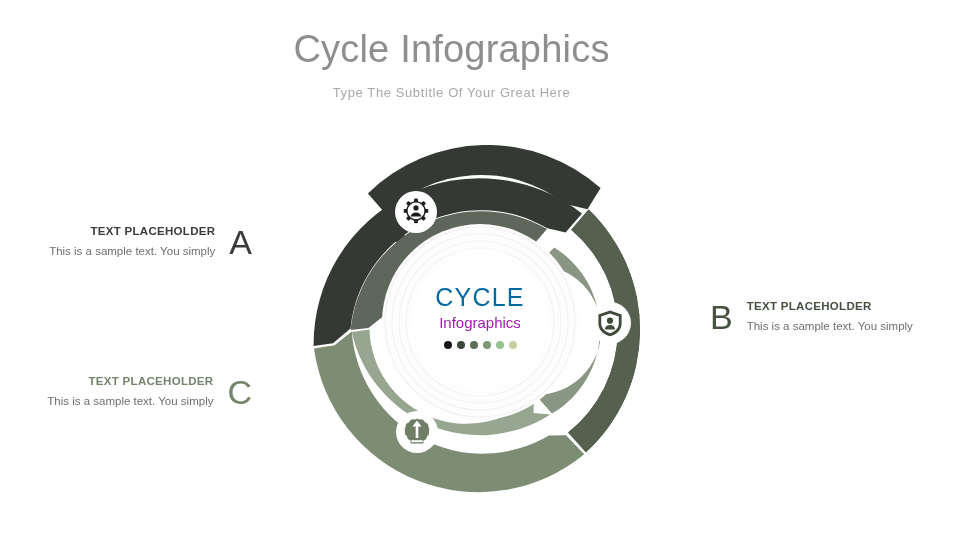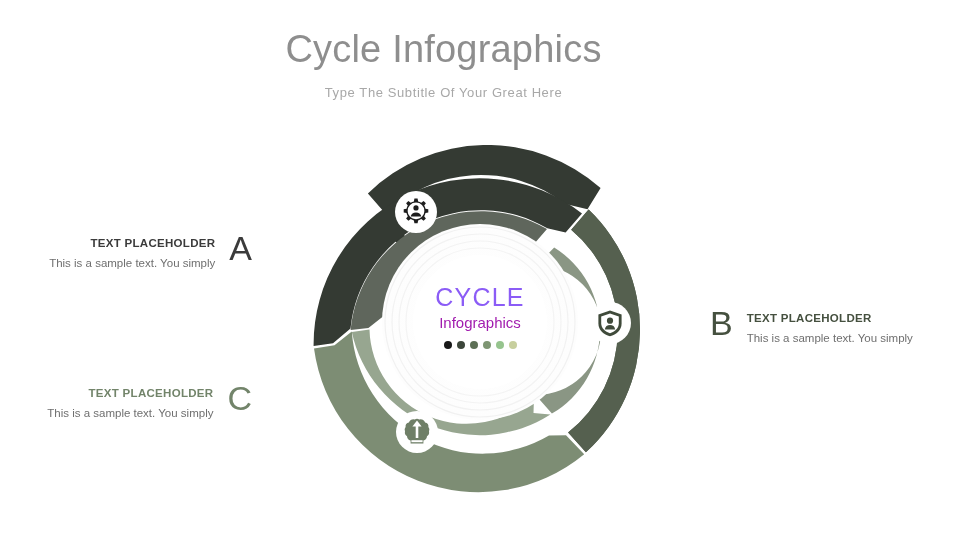--- a/index.html
+++ b/index.html
@@ -19,7 +19,7 @@
   #header {
     position: absolute;
     top: 26px;
-    left: 4px;
+    left: 12px;
     width: 879px;
     text-align: center;
   }

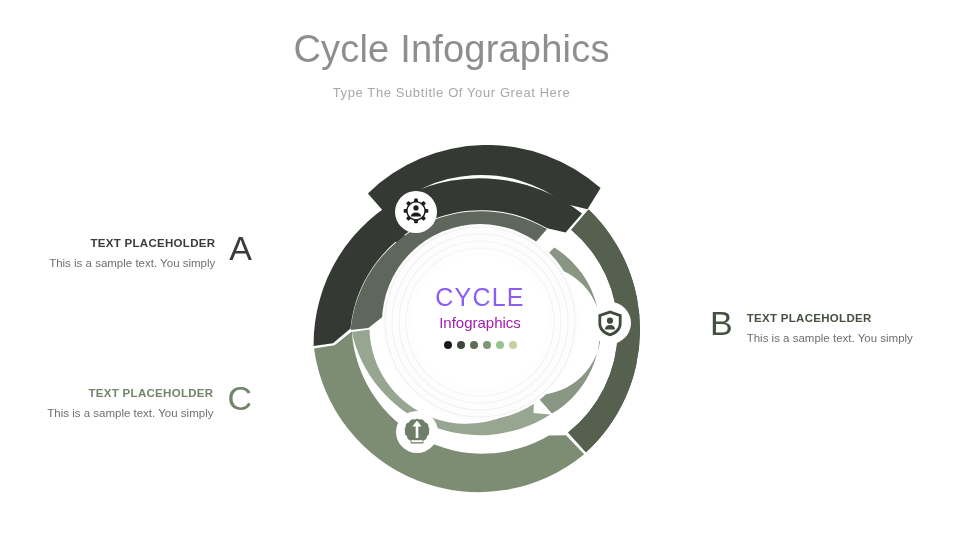--- a/index.html
+++ b/index.html
@@ -95,7 +95,6 @@
     font-weight: 700;
     letter-spacing: 0.3px;
     line-height: 15px;
-    margin-top: 12px;
   }
   .callout-desc {
     font-size: 11.5px;

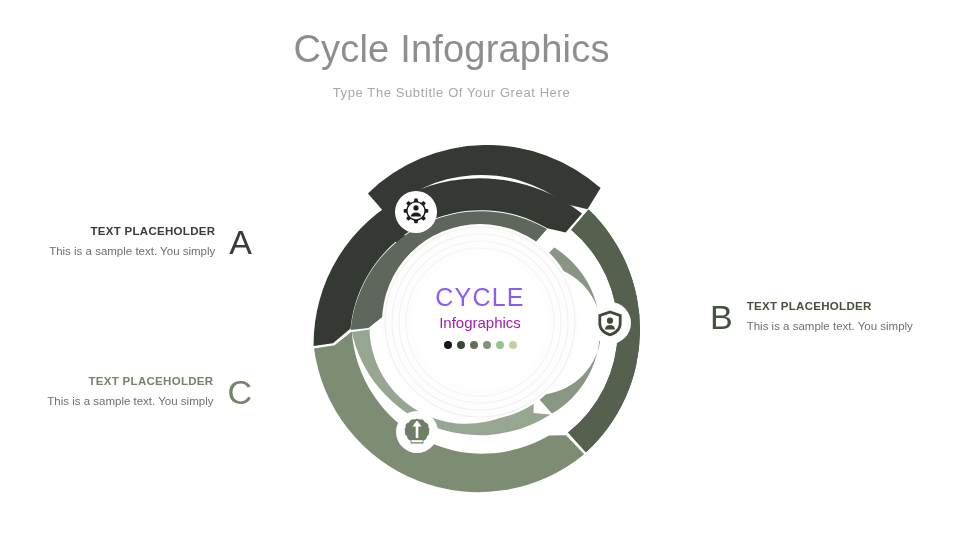--- a/index.html
+++ b/index.html
@@ -60,7 +60,7 @@
   #hub-title {
     font-size: 25px;
     font-weight: 400;
-    color: #8b5cf6;
+    color: #0369a1;
     letter-spacing: 1.2px;
     line-height: 28px;
   }

